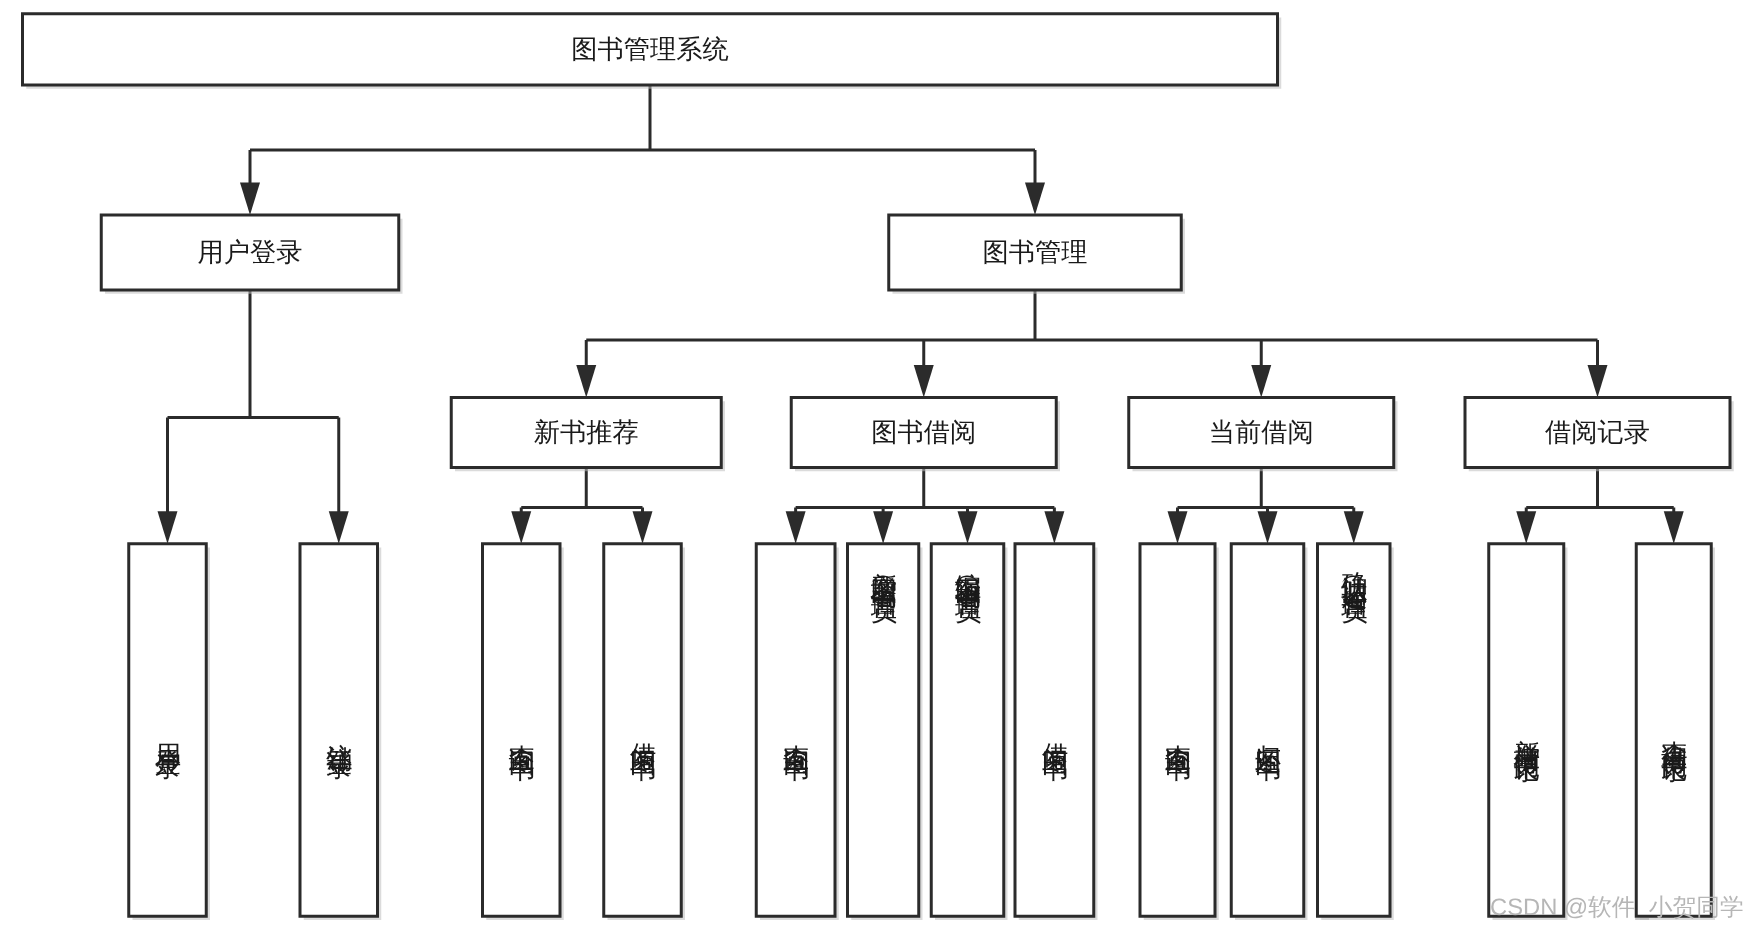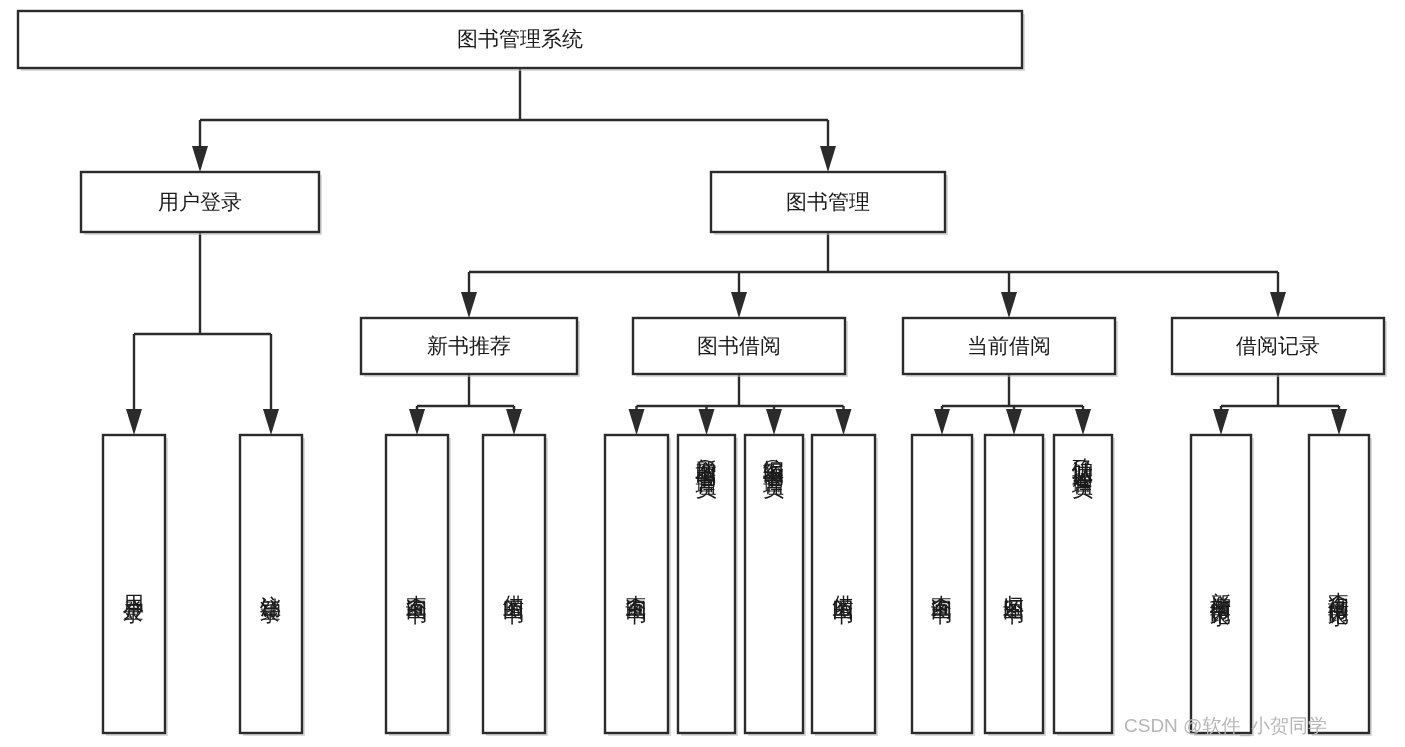--- a/index.html
+++ b/index.html
@@ -258,7 +258,7 @@
       <div class="node-label-v" style="left: 1191px; top: 435px; width: 60px; height: 298px;">新增借阅记录</div>
       <div class="node-label-v" style="left: 1309px; top: 435px; width: 60px; height: 298px;">查询借阅记录</div>
     </div>
-  <div class="watermark" style="left: 1124px; top: 713px; color: rgb(182, 182, 182);">CSDN @软件_小贺同学</div>
+  <div class="watermark" style="left: 1192px; top: 713px; color: rgb(182, 182, 182);">CSDN @软件_小贺同学</div>
 </div>
 
 </body></html>

